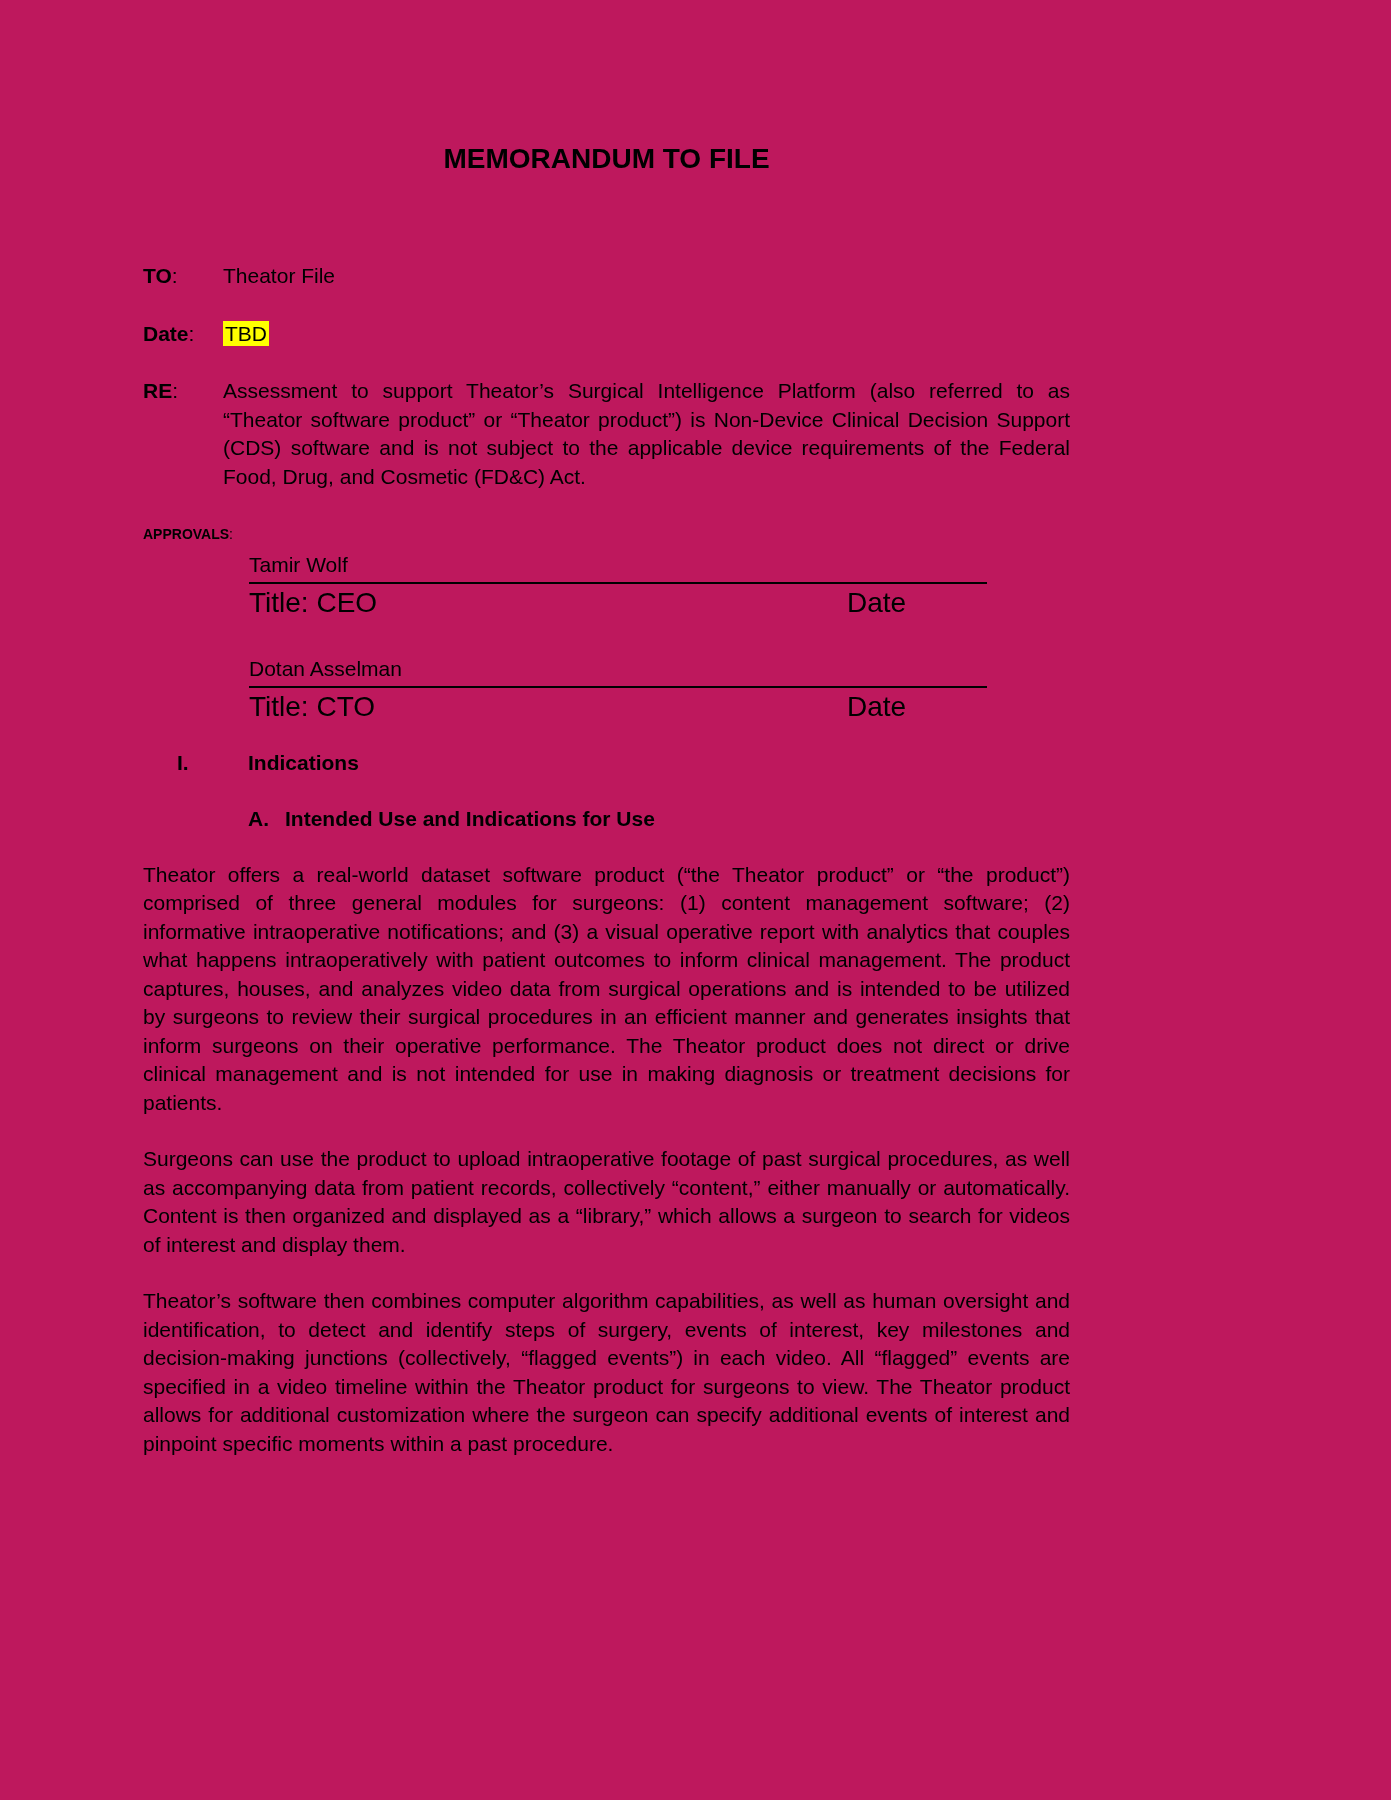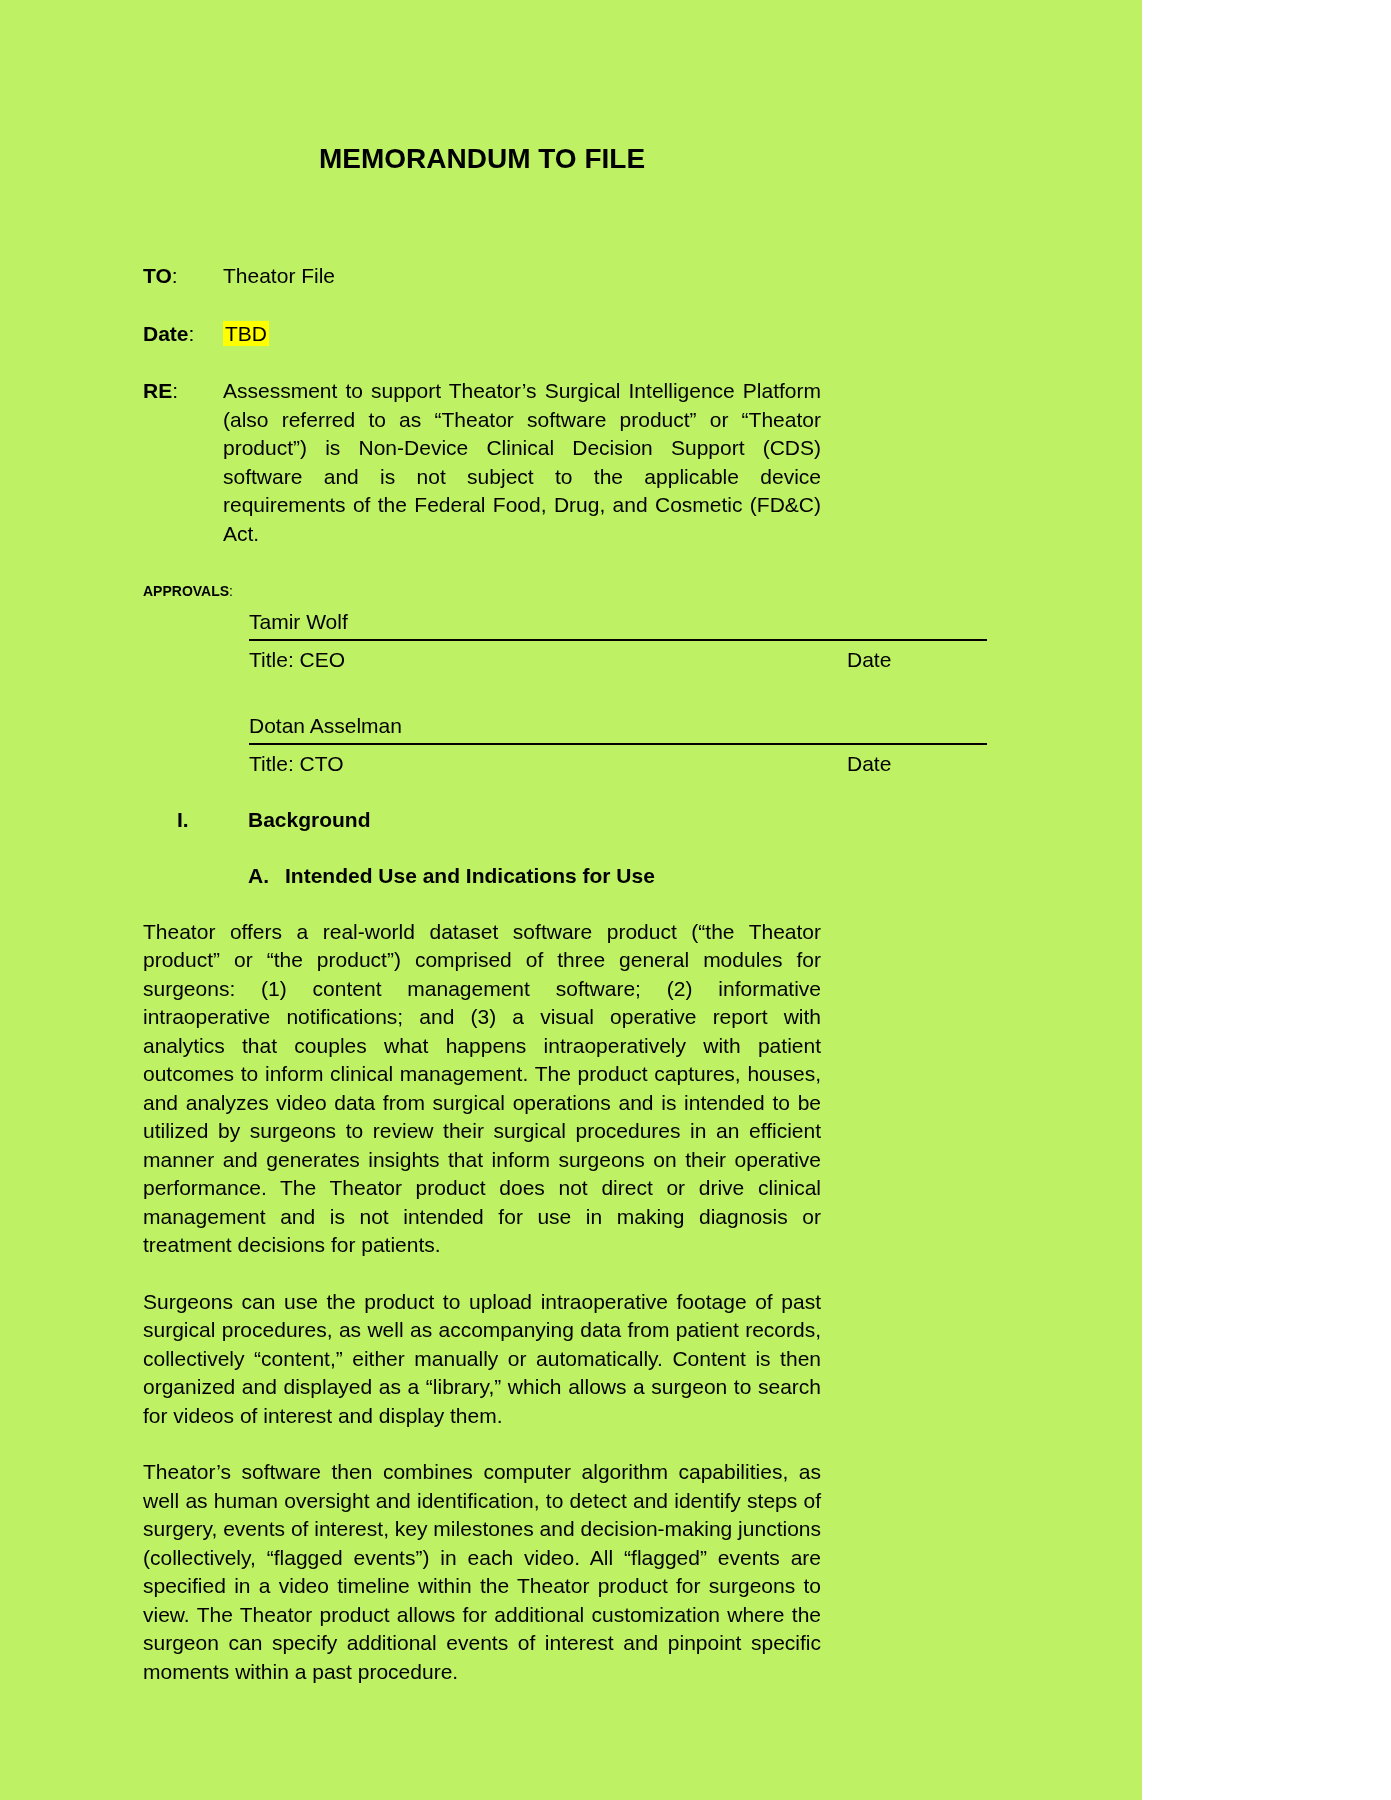--- a/index.html
+++ b/index.html
@@ -11,9 +11,9 @@
   }
   .page {
     position: relative;
-    width: 1142px;
+    width: 1391px;
     height: 1800px;
-    background: #bef264;
+    background: #be185d;
     padding: 142px 321px 60px 143px;
     overflow: hidden;
   }

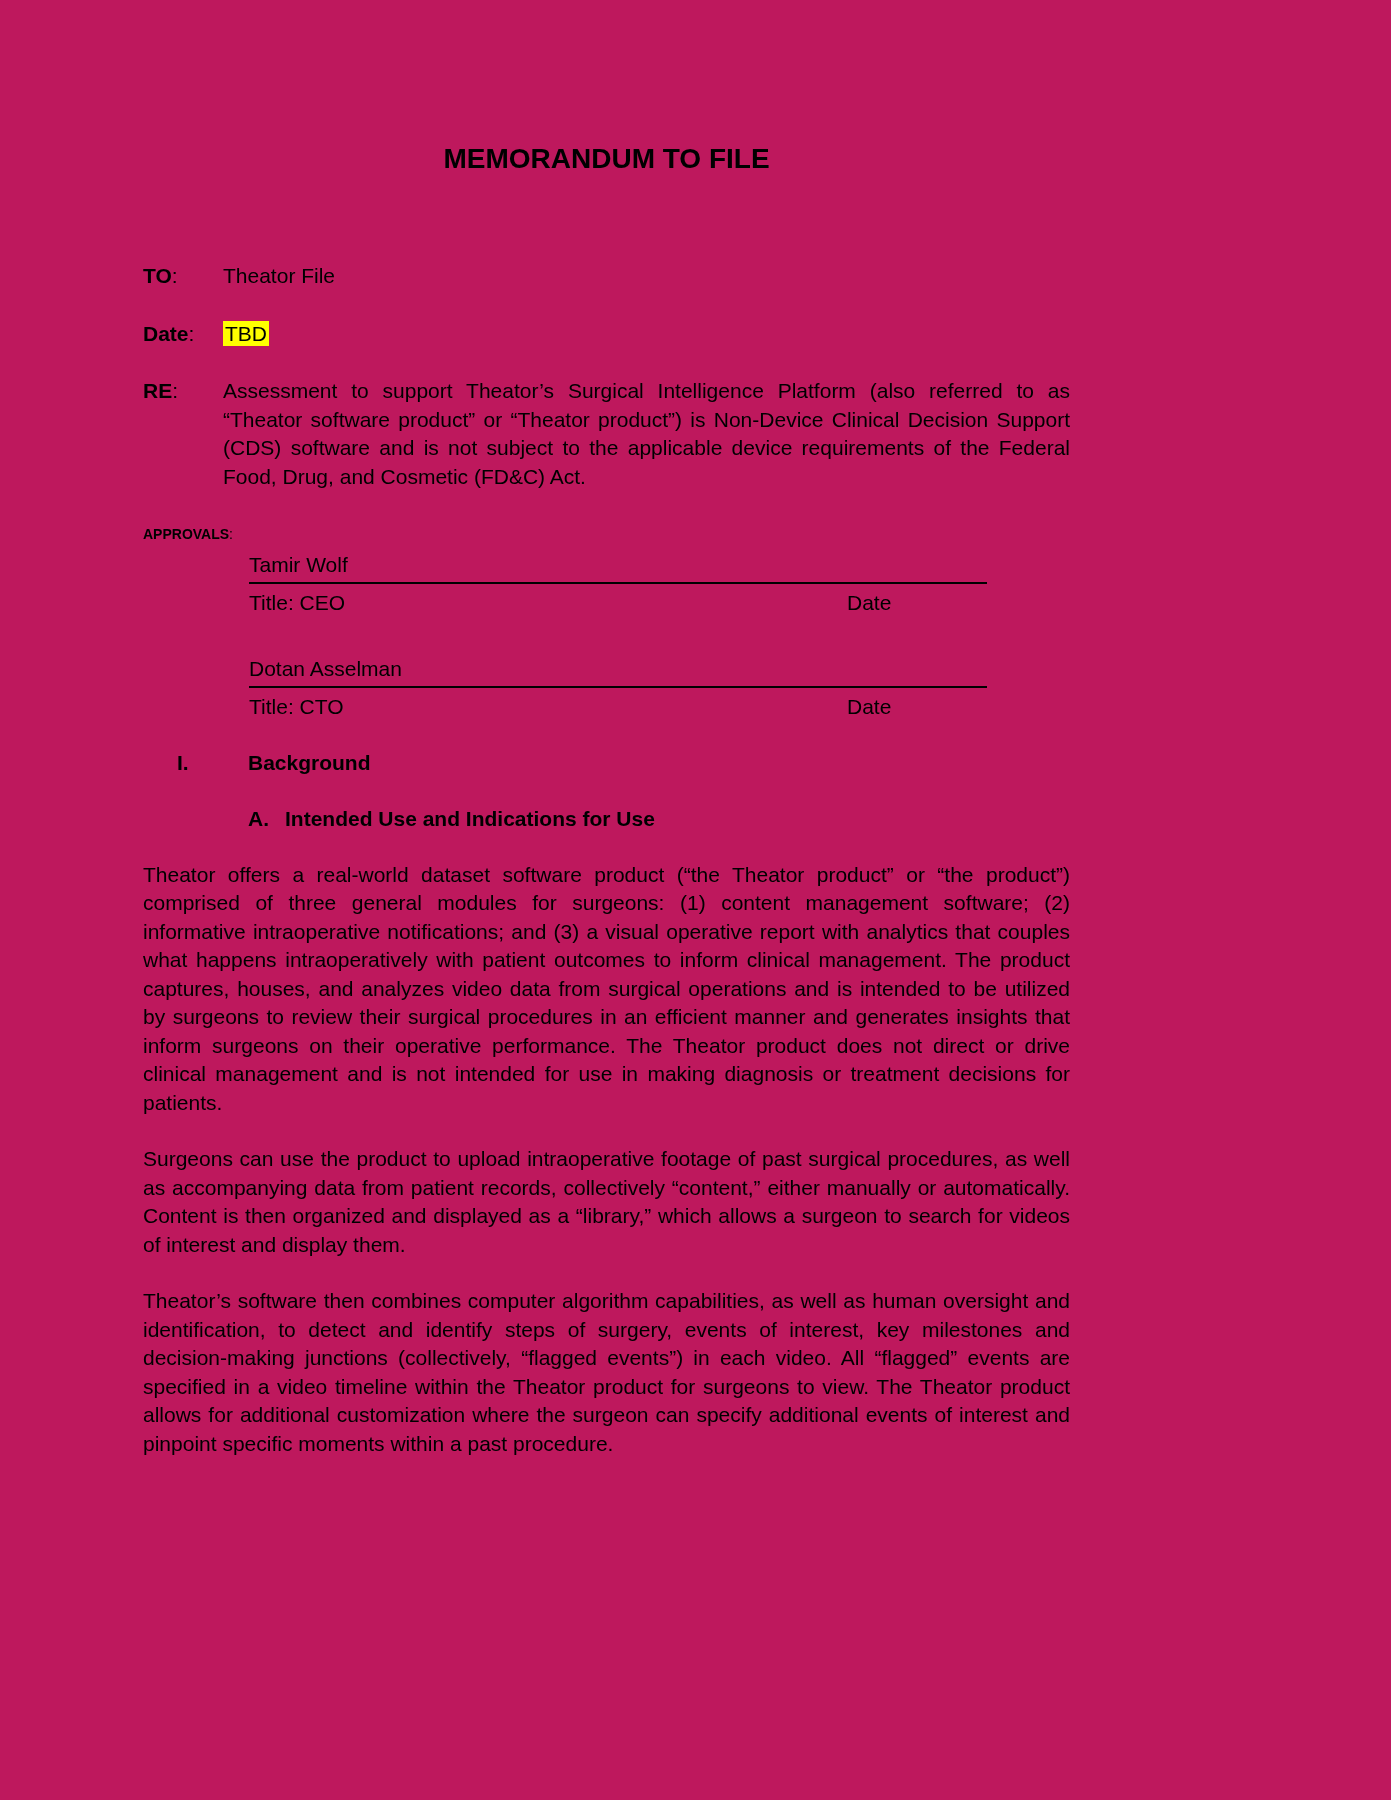--- a/index.html
+++ b/index.html
@@ -57,7 +57,7 @@
   }
   .sig-meta {
     display: flex;
-    font-size: 21px;
+    font-size: 28px;
     line-height: 28px;
     margin-top: 5px;
     margin-bottom: 38px;

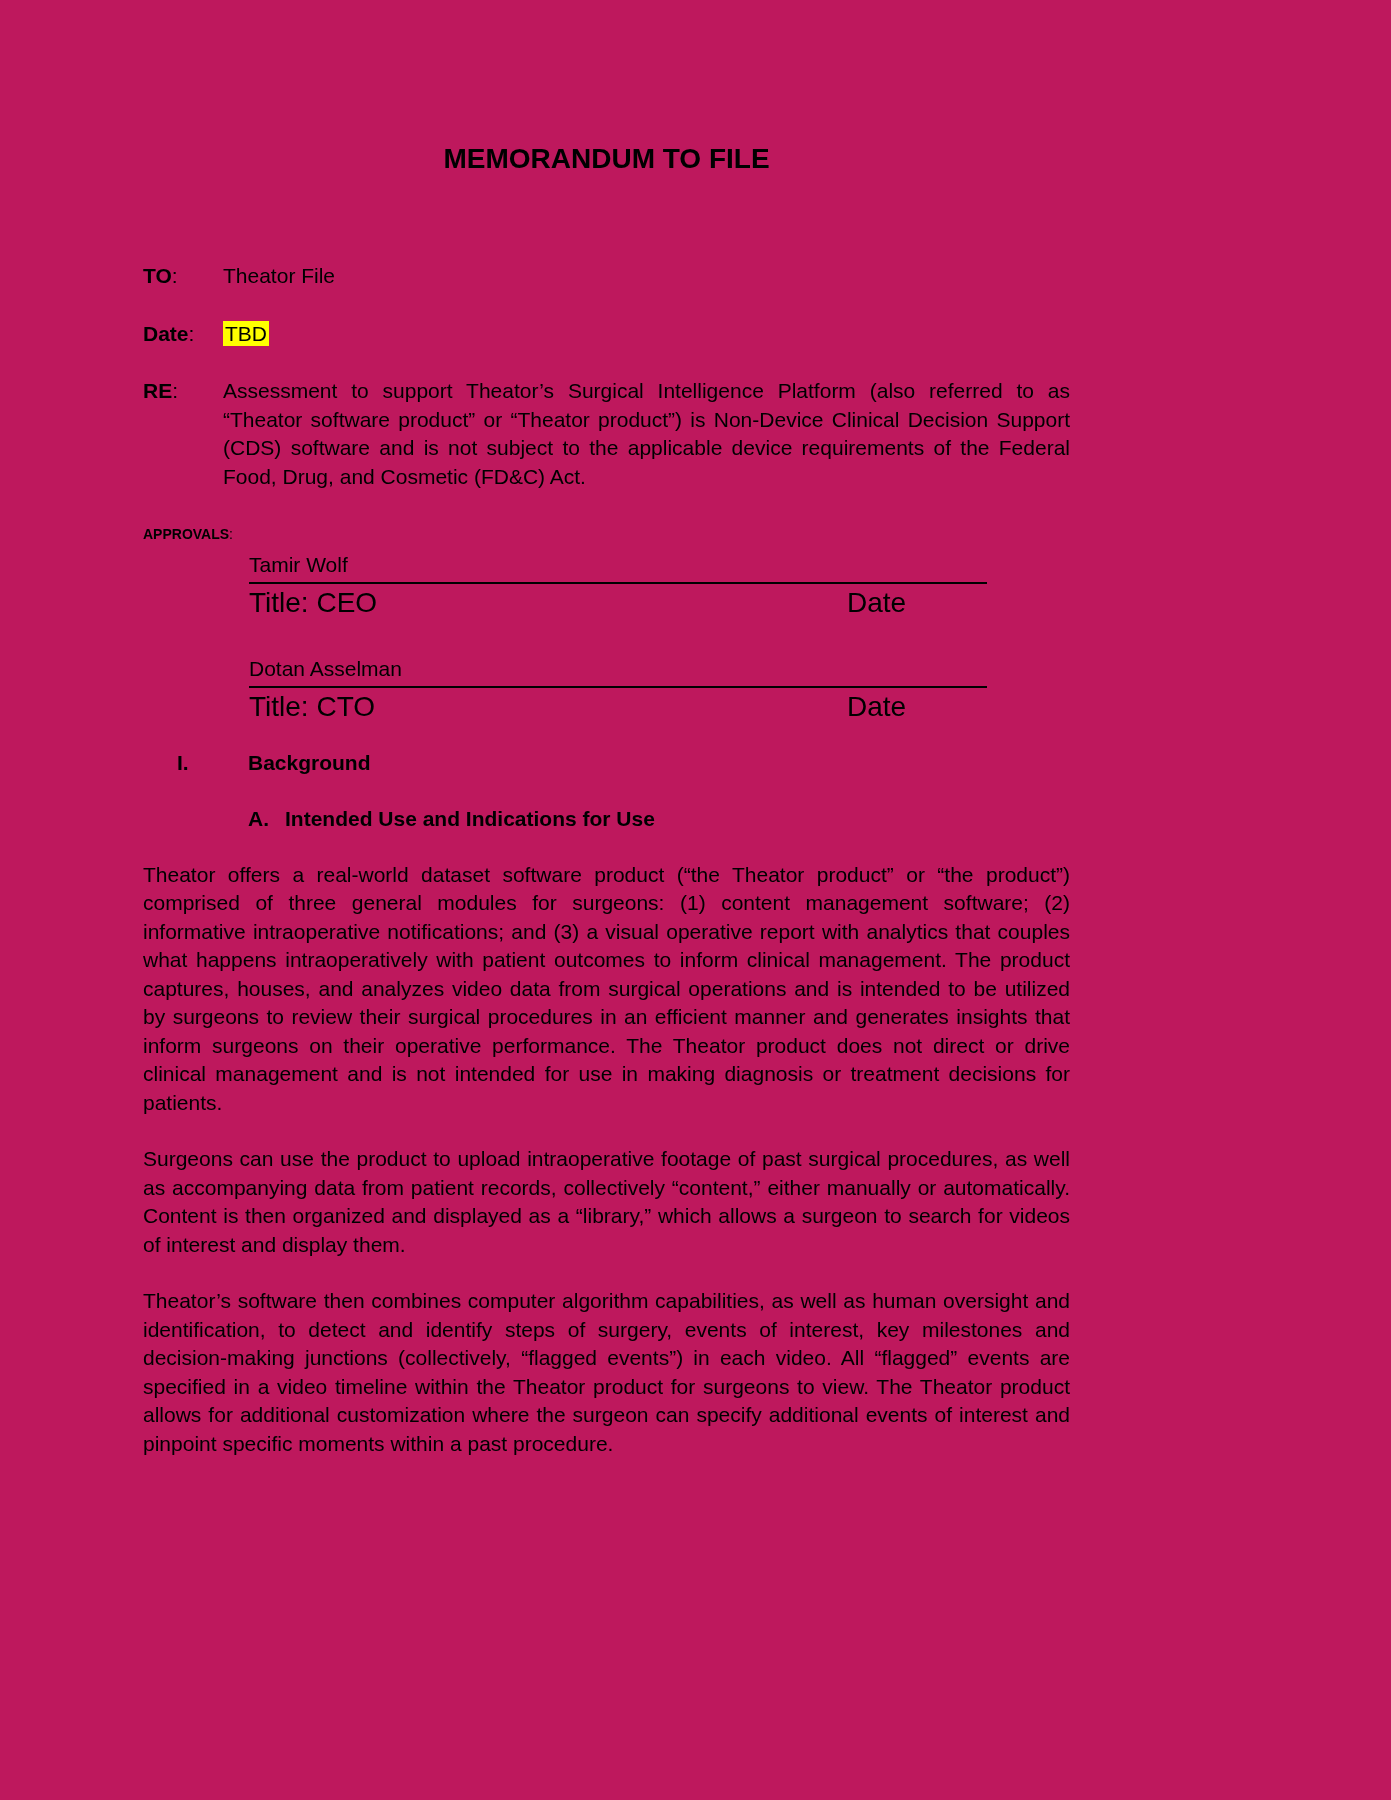--- a/index.html
+++ b/index.html
@@ -132,7 +132,7 @@
 
   <div class="section-heading">
     <span class="section-num">I.</span>
-    <span>Background</span>
+    <span>Indications</span>
   </div>
 
   <div class="subsection-heading">

